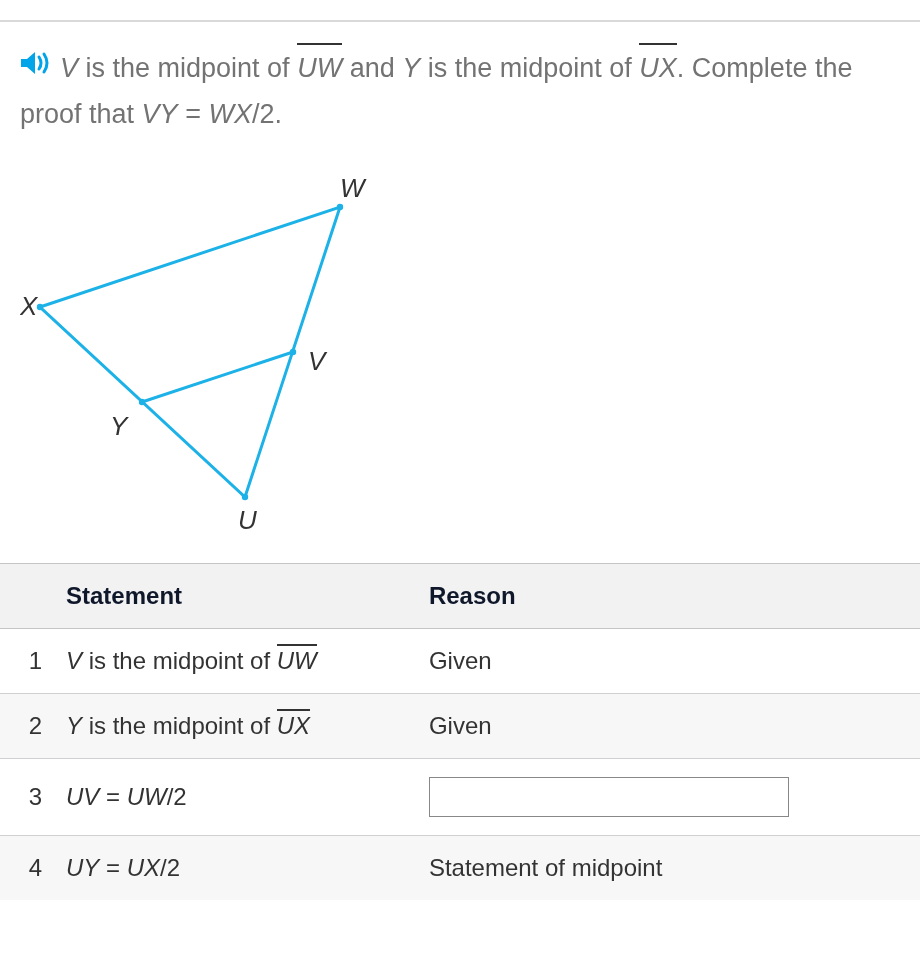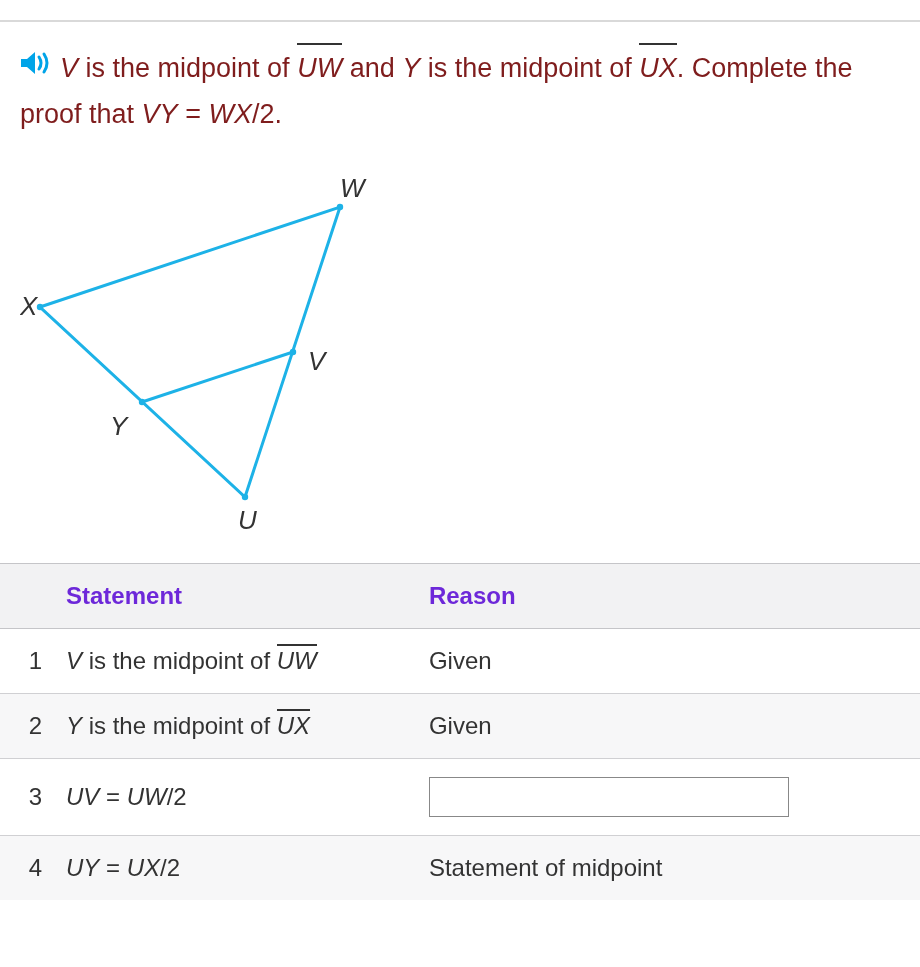--- a/index.html
+++ b/index.html
@@ -26,7 +26,7 @@
     .prompt {
       font-size: 27px;
       line-height: 1.65;
-      color: #7f1d1d;
+      color: #737373;
     }
     .ital { font-style: italic; }
     .overline {

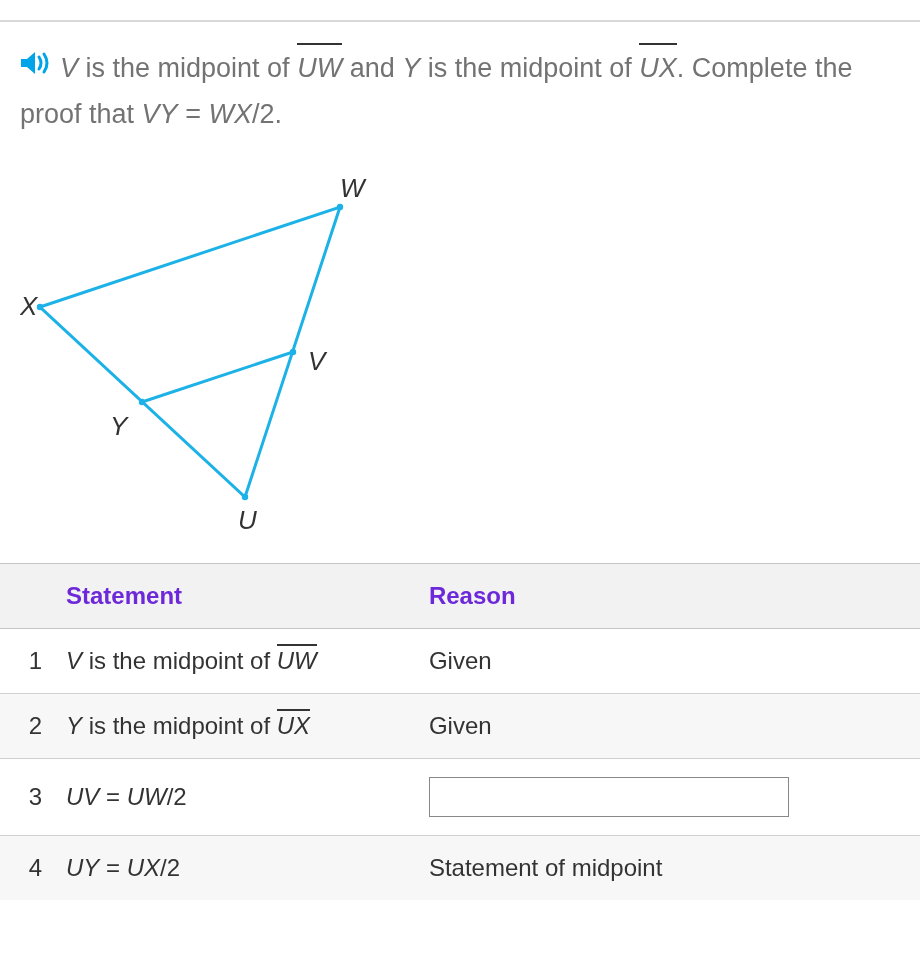--- a/index.html
+++ b/index.html
@@ -65,7 +65,7 @@
     table.proof thead th {
       background: #f2f2f3;
       font-weight: bold;
-      color: #6d28d9;
+      color: #0f172a;
       border-top: 1px solid #c5c5c8;
       border-bottom: 1px solid #c5c5c8;
     }

